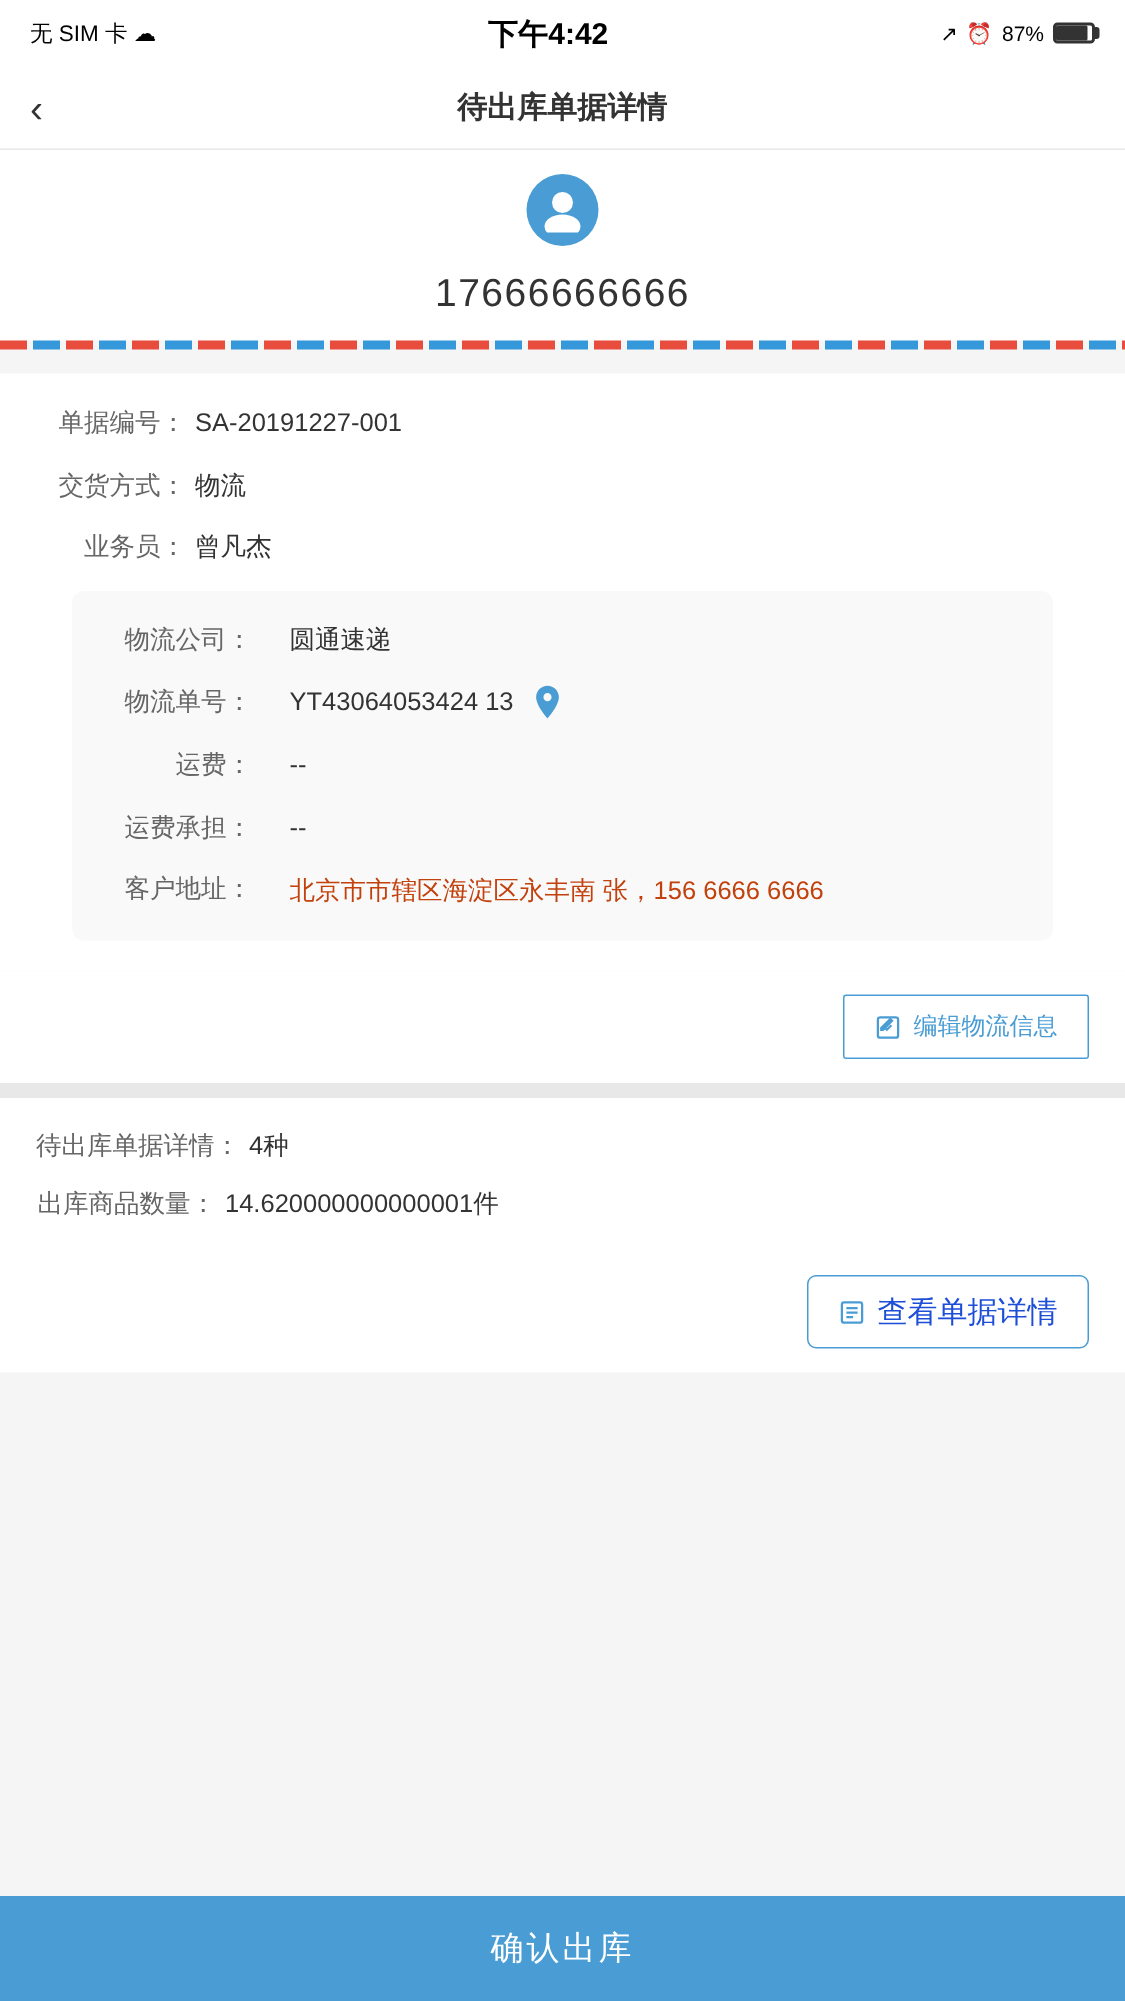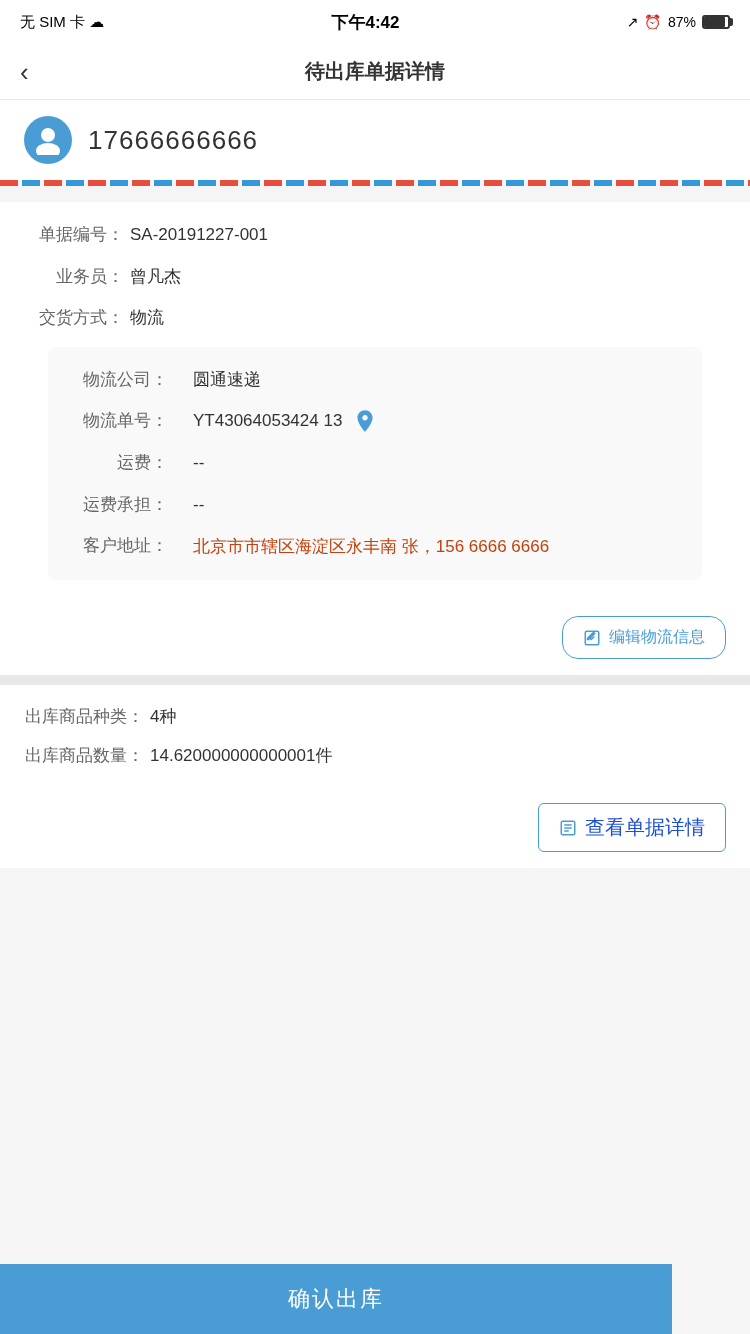--- a/index.html
+++ b/index.html
@@ -24,7 +24,7 @@
       font-weight: 500;
     }
     .status-left { display: flex; align-items: flex-end; gap: 8px; font-size: 15px; }
-    .status-center { font-size: 17px; font-weight: 600; }
+    .status-center { font-size: 20px; font-weight: 600; }
     .status-right { display: flex; align-items: center; gap: 6px; font-size: 14px; }
 
     

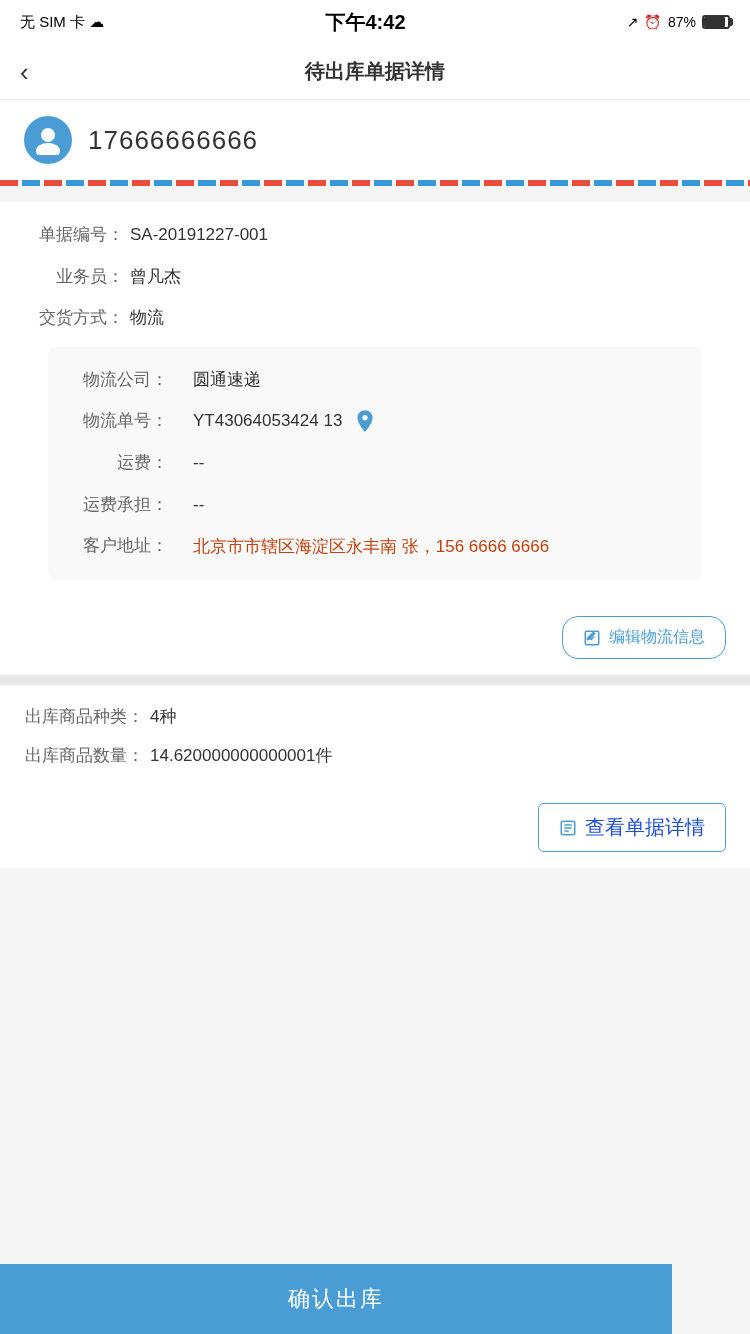--- a/index.html
+++ b/index.html
@@ -72,6 +72,7 @@
       display: flex;
       align-items: center;
       gap: 16px;
+      flex-direction: column;
     }
     .user-avatar {
       width: 48px;

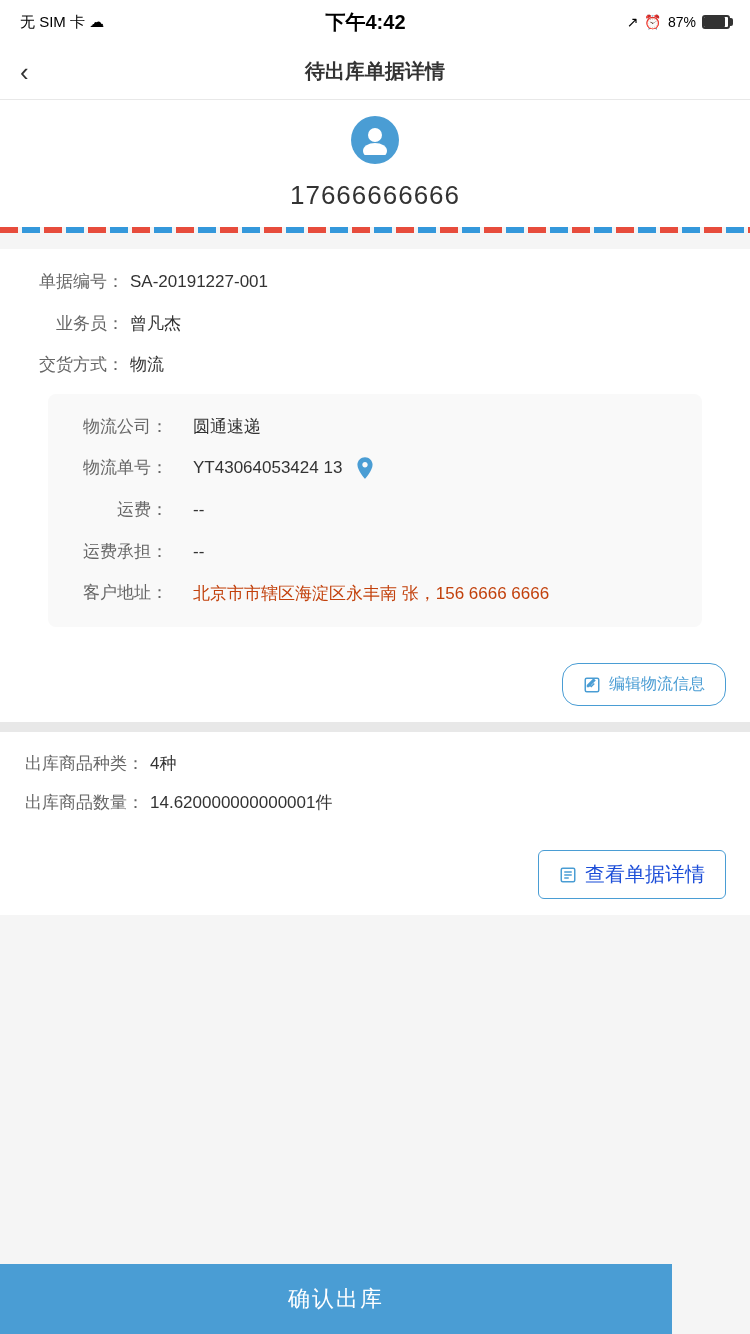--- a/index.html
+++ b/index.html
@@ -294,12 +294,12 @@
       <span class="info-value">SA-20191227-001</span>
     </div>
     <div class="info-row">
+      <span class="info-label">交货方式：</span>
+      <span class="info-value">物流</span>
+    </div>
+    <div class="info-row">
       <span class="info-label">业务员：</span>
       <span class="info-value">曾凡杰</span>
-    </div>
-    <div class="info-row">
-      <span class="info-label">交货方式：</span>
-      <span class="info-value">物流</span>
     </div>
 
     <div class="logistics-card">

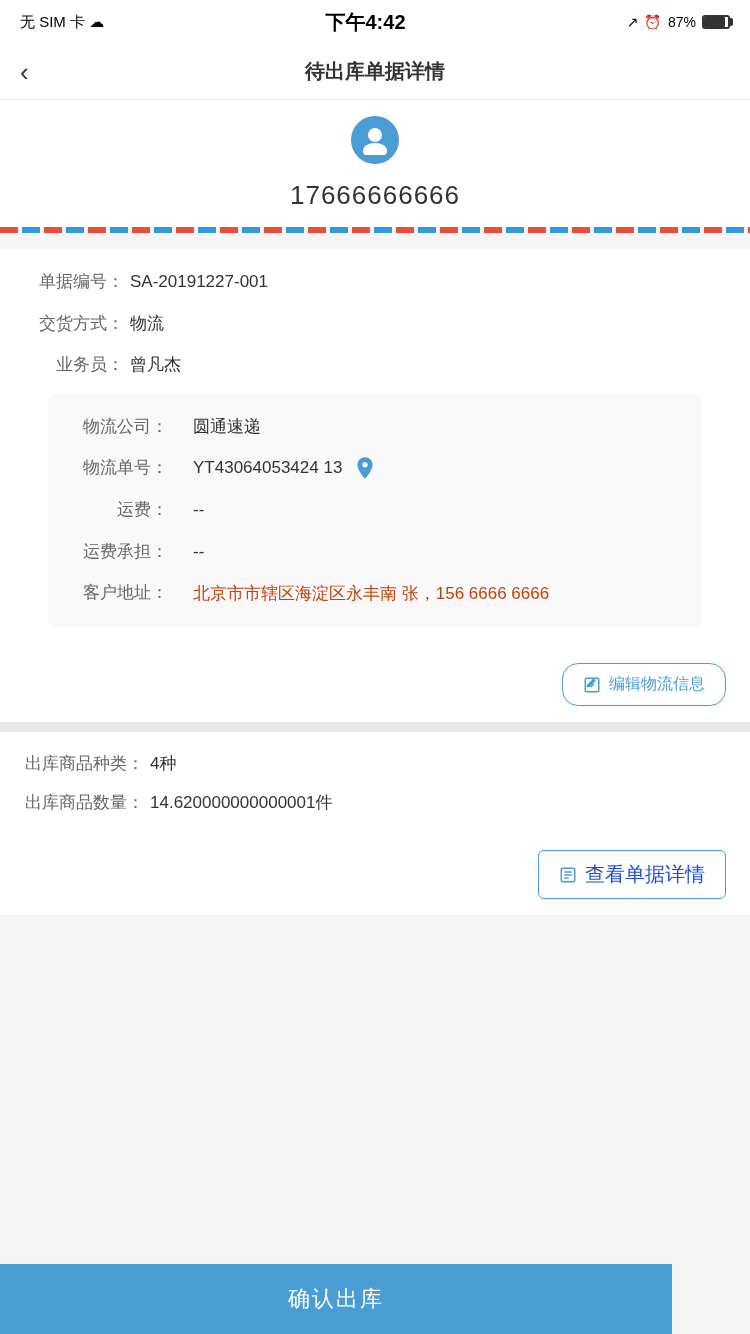--- a/index.html
+++ b/index.html
@@ -166,7 +166,7 @@
     }
     .edit-btn {
       border: 1.5px solid #4a9dd4;
-      border-radius: 16px;
+      border-radius: 2px;
       padding: 10px 20px;
       color: #4a9dd4;
       font-size: 16px;

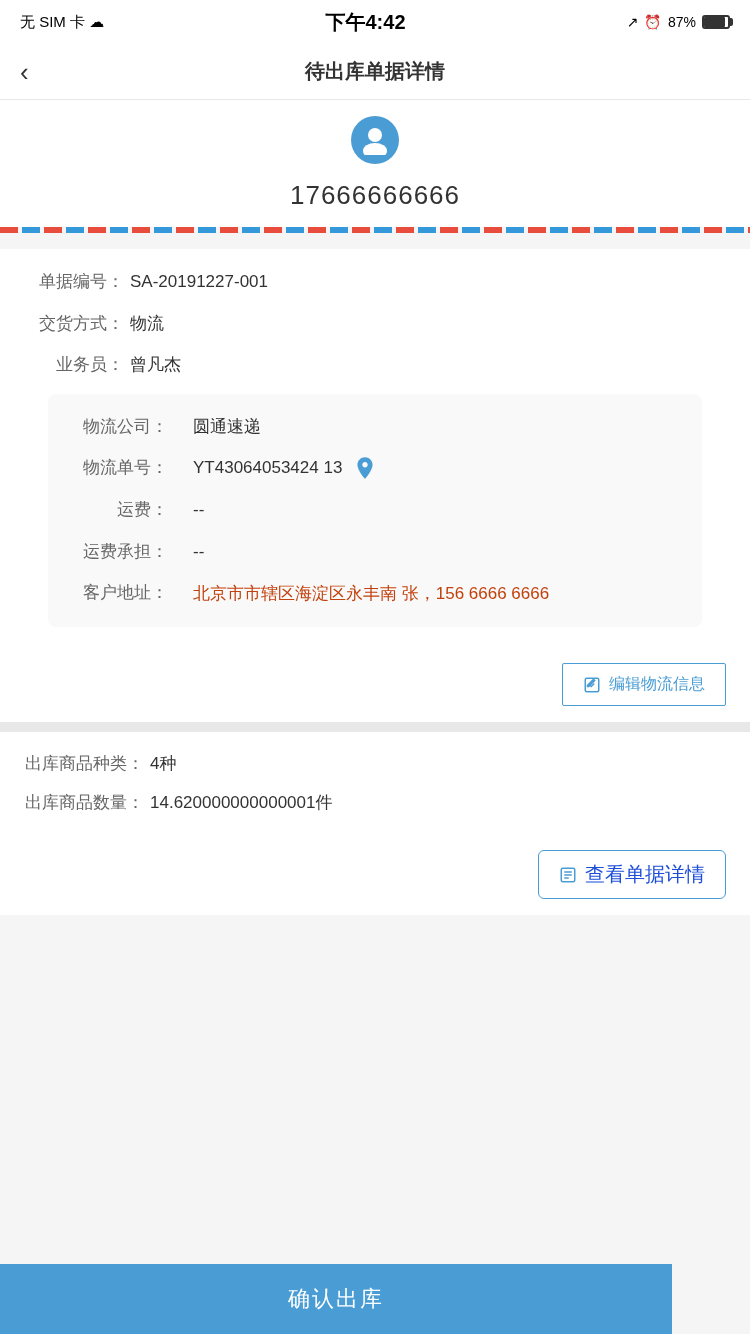--- a/index.html
+++ b/index.html
@@ -346,7 +346,7 @@
 
   <div class="goods-section">
     <div class="goods-row">
-      <span class="goods-label">出库商品种类：</span>
+      <span class="goods-label">待出库单据详情：</span>
       <span class="goods-value">4种</span>
     </div>
     <div class="goods-row">

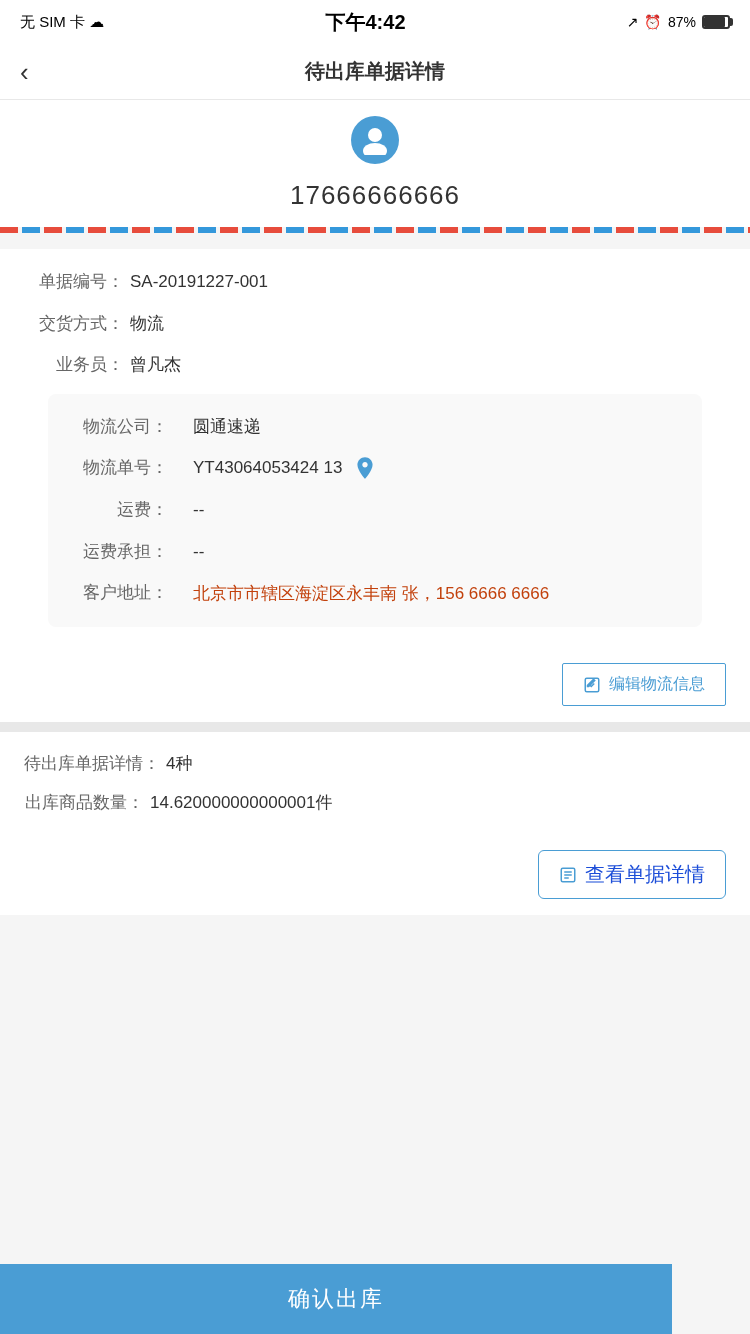--- a/index.html
+++ b/index.html
@@ -229,7 +229,7 @@
     .confirm-btn-container {
       position: fixed;
       bottom: 0;
-      width: 672px;
+      width: 750px;
       background: #4a9dd4;
       padding: 20px;
     }

